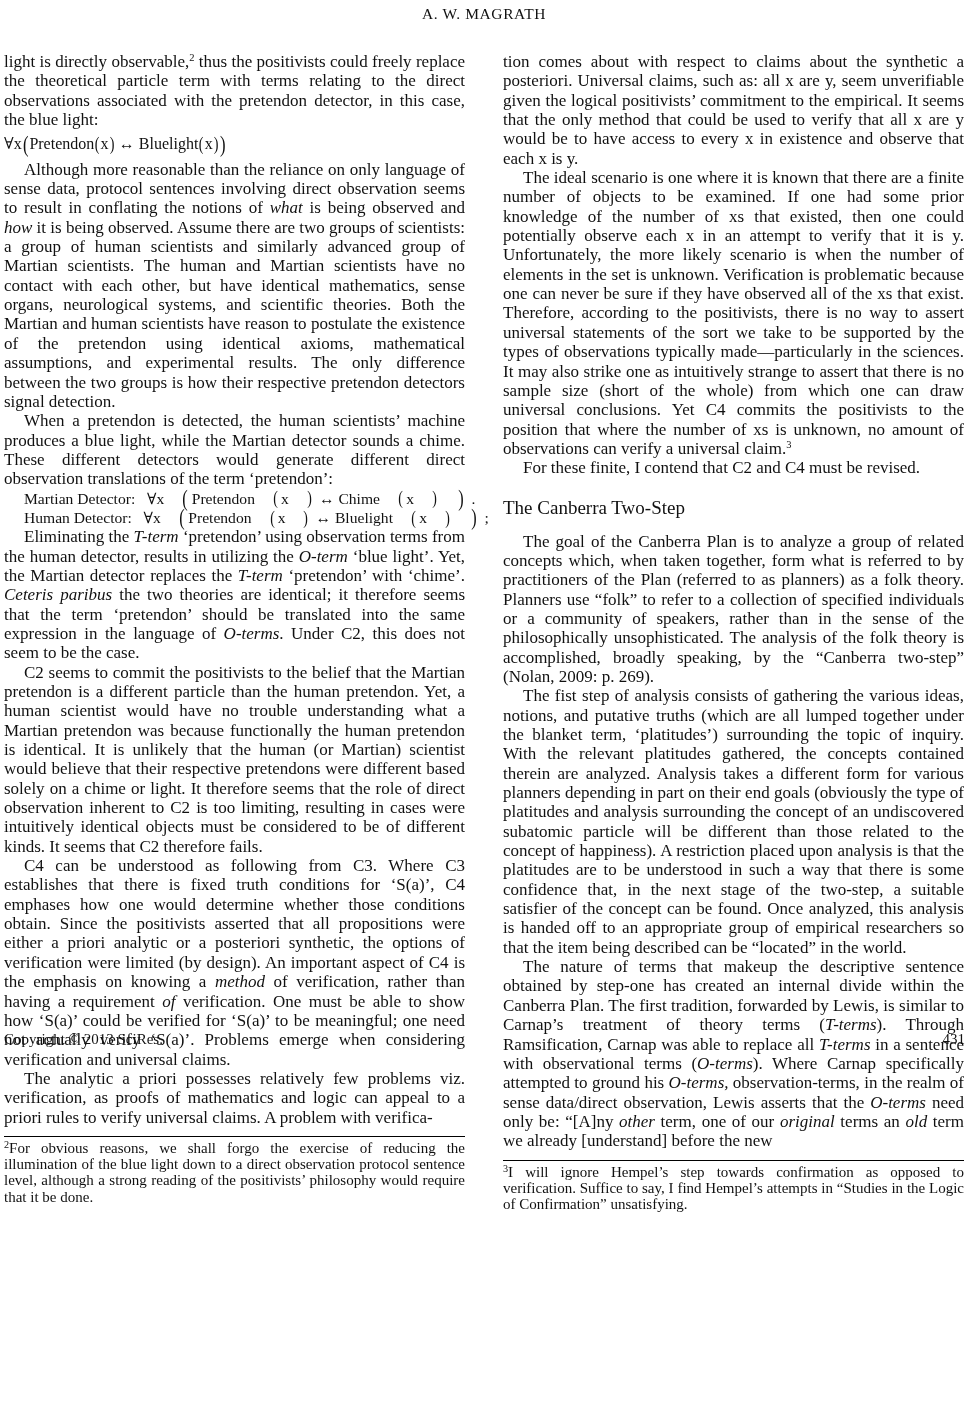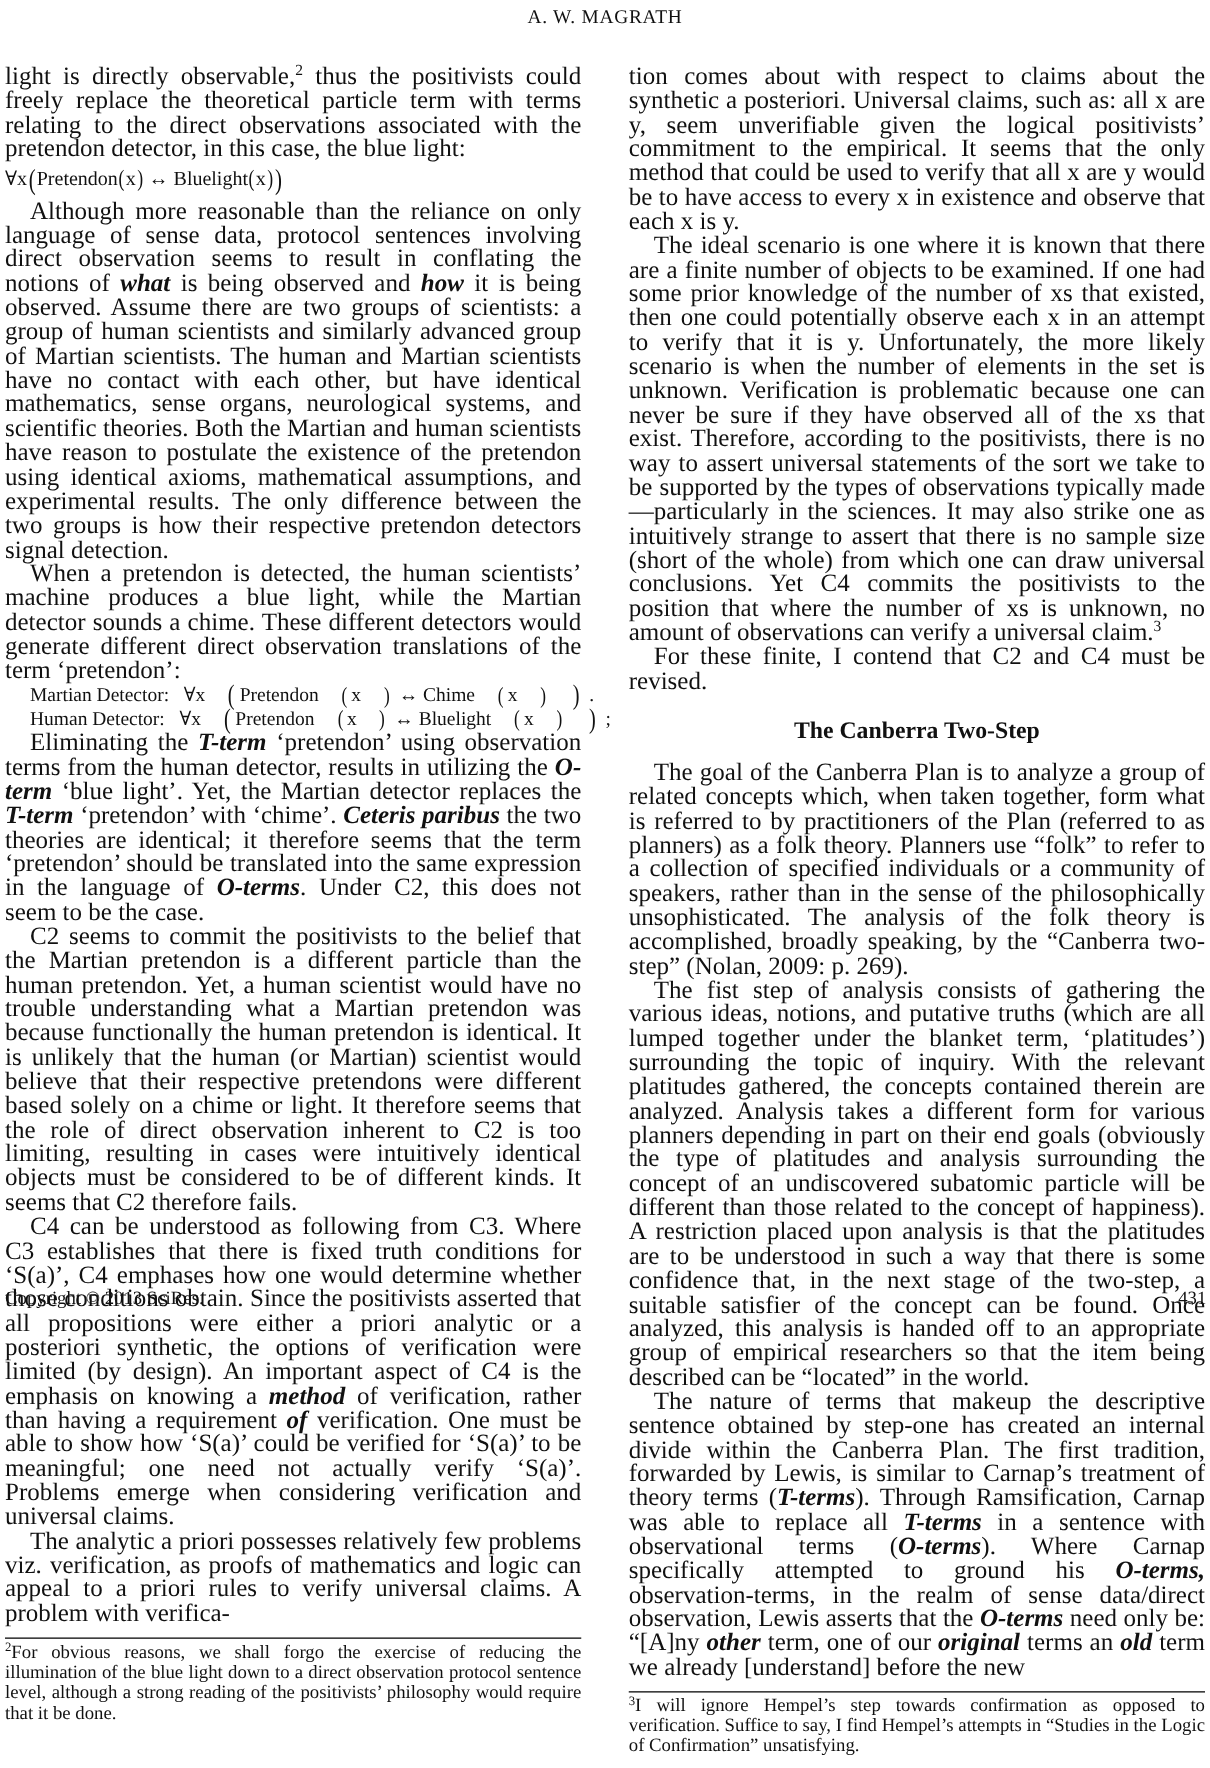--- a/index.html
+++ b/index.html
@@ -44,7 +44,7 @@
     margin: 0;
     text-align: justify;
     text-justify: inter-word;
-    font-size: 20px;
+    font-size: 17px;
     line-height: 19.35px;
     hyphens: manual;
   }

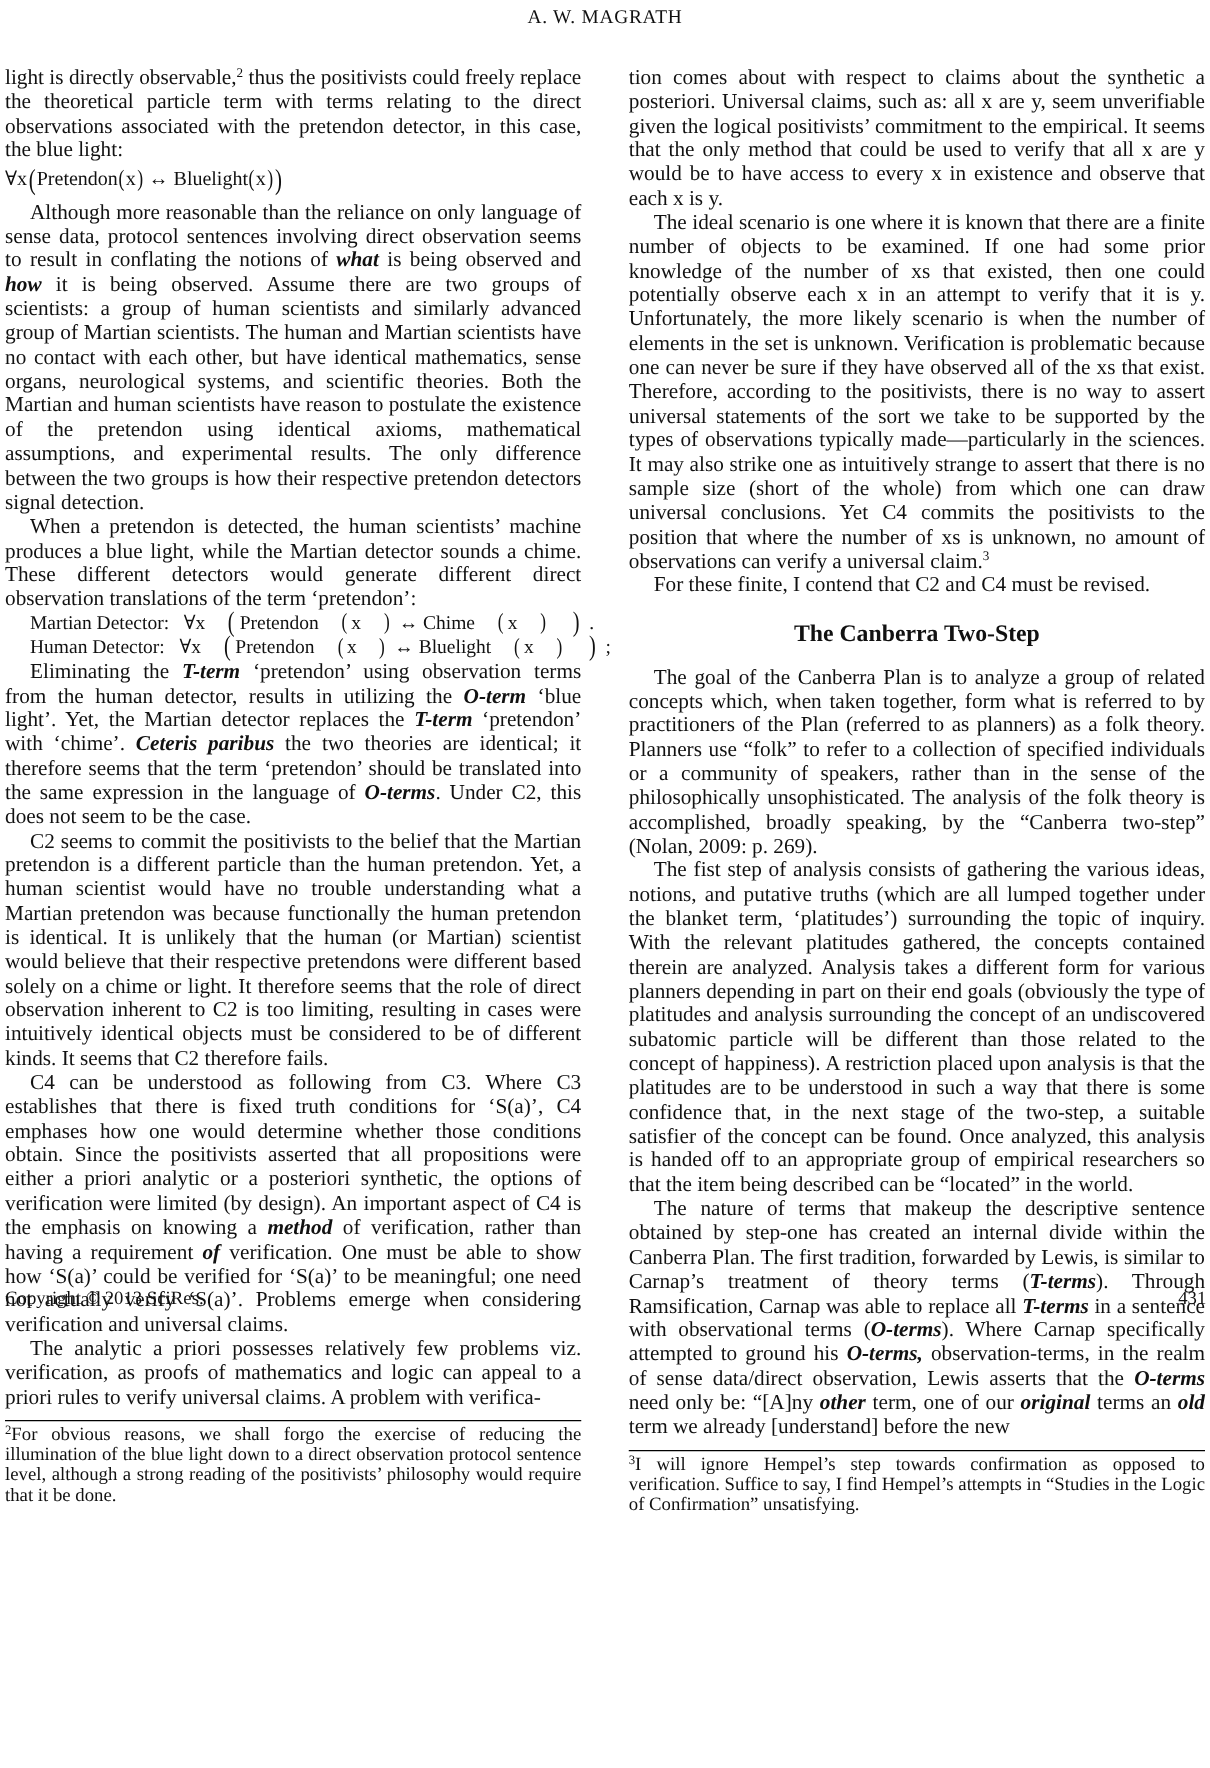--- a/index.html
+++ b/index.html
@@ -81,7 +81,7 @@
     display: inline-block;
     transform: scaleX(0.75);
   }
-  i, em { font-style: italic; font-weight: bold; }
+  i, em { font-style: italic; }
   sup {
     font-size: 0.62em;
     vertical-align: 0.55em;

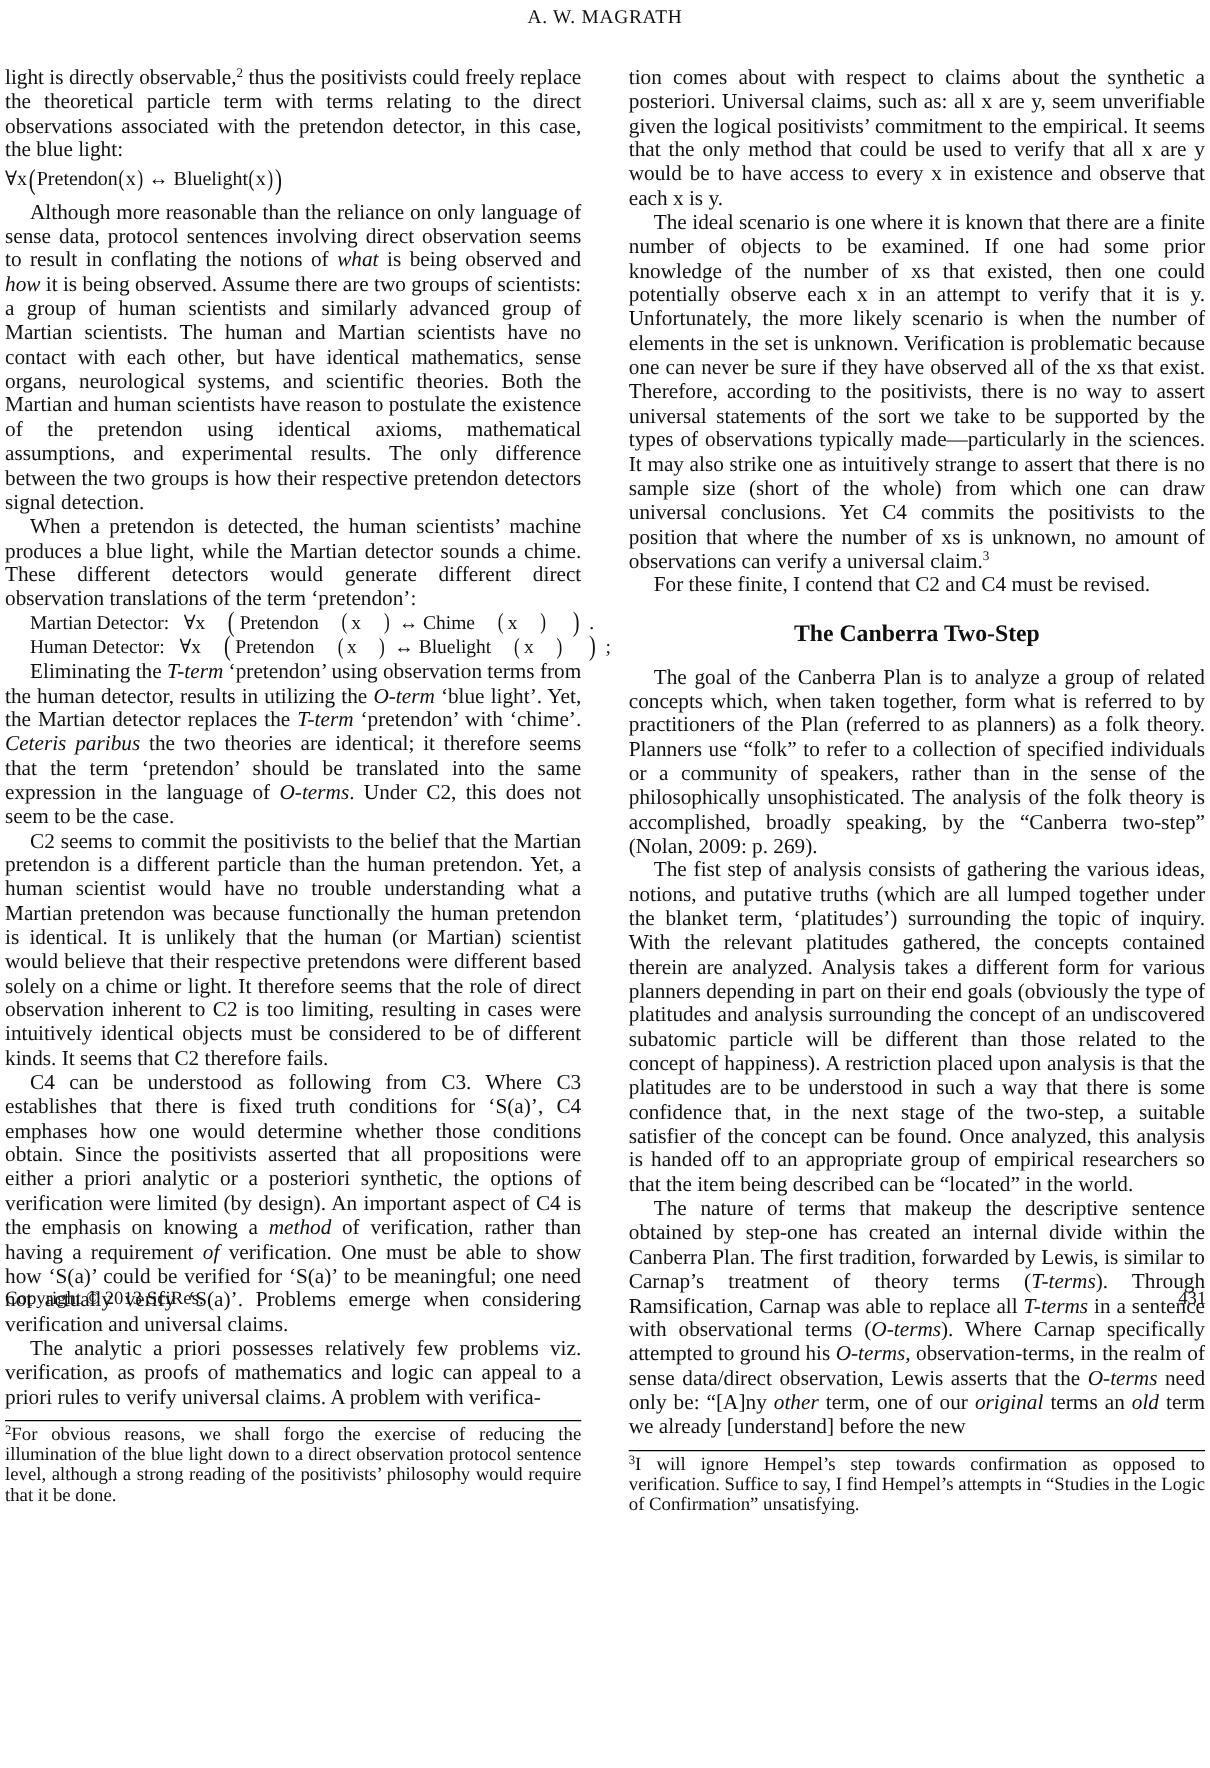--- a/index.html
+++ b/index.html
@@ -88,8 +88,7 @@
     line-height: 0;
   }
   .section-head {
-    text-align: center;
-    font-weight: bold;
+    font-weight: normal;
     font-size: 19px;
     line-height: 22px;
     margin: 19px 0 13px 0;

